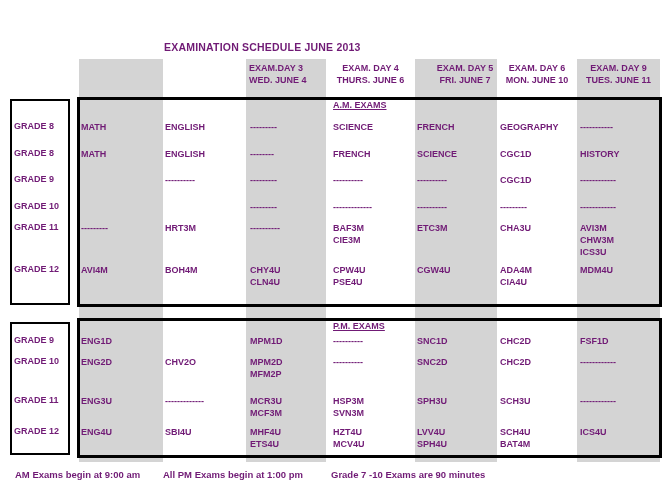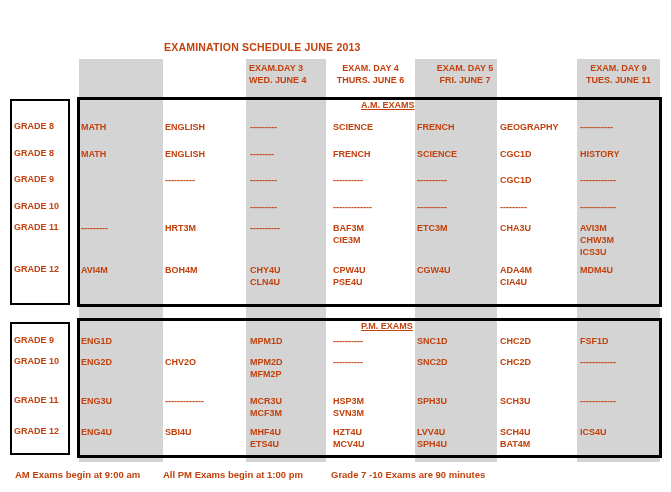--- a/index.html
+++ b/index.html
@@ -5,7 +5,7 @@
   html,body{margin:0;padding:0;background:#ffffff;}
   .screen{
     position:relative;width:671px;height:492px;background:#ffffff;
-    font-family:"Liberation Sans",sans-serif;font-weight:bold;color:#c2410c;
+    font-family:"Liberation Sans",sans-serif;font-weight:bold;color:#701a75;
     overflow:hidden;
   }
   

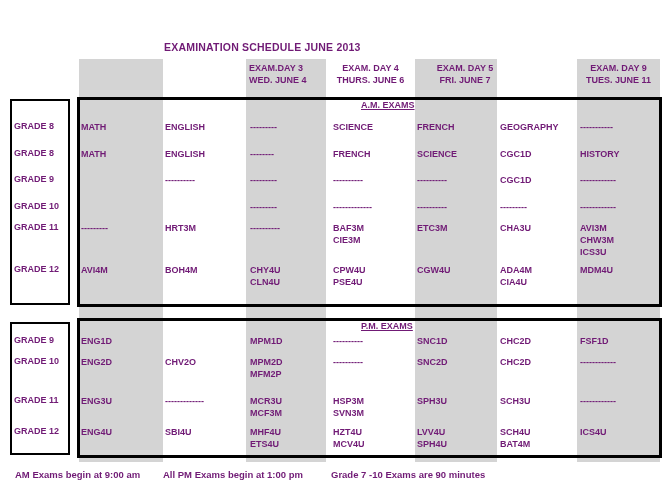--- a/index.html
+++ b/index.html
@@ -58,6 +58,7 @@
   <div class="hcell left h3"><span>EXAM.DAY 3</span><br><span>WED. JUNE 4</span></div>
   <div class="hcell center h4"><span>EXAM. DAY 4</span><br><span>THURS. JUNE 6</span></div>
   <div class="hcell center h5"><span>EXAM. DAY 5</span><br><span>FRI. JUNE 7</span></div>
+  <div class="hcell center h6"><span>EXAM. DAY 6</span><br><span>MON. JUNE 10</span></div>
   <div class="hcell center h7"><span>EXAM. DAY 9</span><br><span>TUES. JUNE 11</span></div>
 
   <div class="table-box am-box"></div>

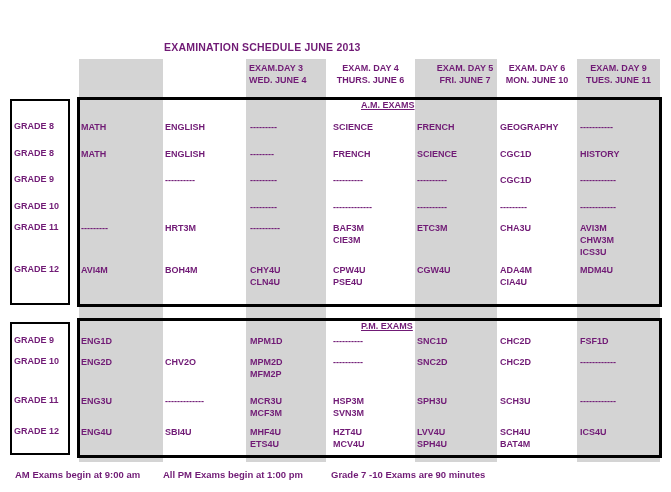--- a/index.html
+++ b/index.html
@@ -39,7 +39,7 @@
   .cell{position:absolute;font-size:9px;line-height:12px;white-space:pre-line;}
   .c1{left:81px}.c2{left:165px}.c3{left:250px}.c4{left:333px}.c5{left:417px}.c6{left:500px}.c7{left:580px}
 
-  .section-label{position:absolute;left:333px;font-size:9px;text-decoration:underline;margin-left:28px;}
+  .section-label{position:absolute;left:333px;font-size:9px;text-decoration:underline;}
   .note{position:absolute;top:469px;font-size:9.5px;}
   .n1{left:15px}.n2{left:163px}.n3{left:331px}.n4{left:500px}
 </style>

